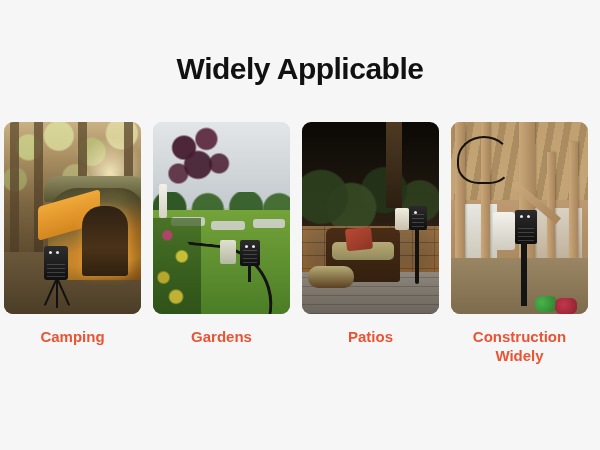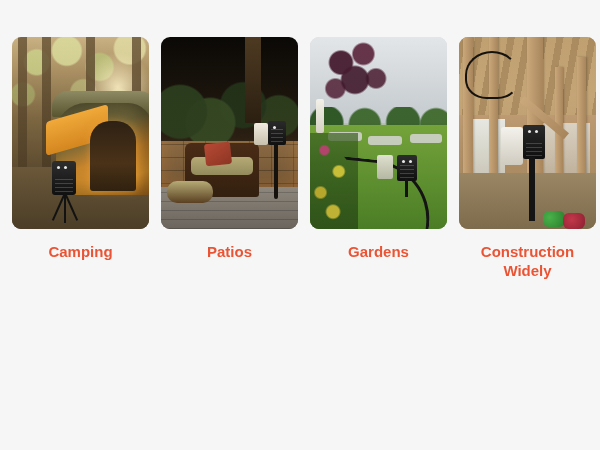--- a/index.html
+++ b/index.html
@@ -431,6 +431,7 @@
 
 <div class="page">
 
+  <h1 class="page-title">Widely Applicable</h1>
 
   <div class="cards-row">
 

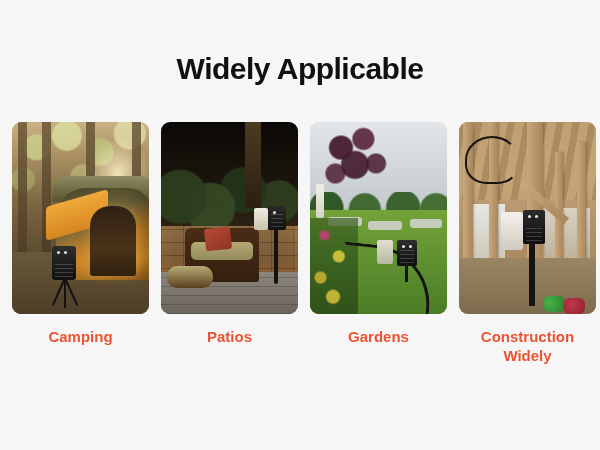--- a/index.html
+++ b/index.html
@@ -33,7 +33,7 @@
   .cards-row {
     display: flex;
     gap: 12px;
-    padding: 0 12px;
+    padding: 0 4px;
     margin-top: 37px;
     box-sizing: border-box;
   }

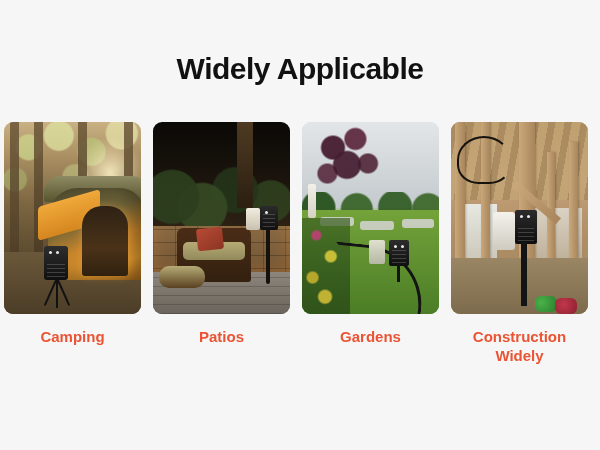--- a/index.html
+++ b/index.html
@@ -463,26 +463,6 @@
     </div>
 
     <div class="card">
-      <div class="card-image scene-patio">
-        <div class="foliage"></div>
-        <div class="trunk"></div>
-        <div class="wall"></div>
-        <div class="deck"></div>
-        <div class="chair"></div>
-        <div class="cushion"></div>
-        <div class="pillow"></div>
-        <div class="ottoman"></div>
-        <div class="pole"></div>
-        <div class="dev-white"></div>
-        <div class="dev-black">
-          <span class="dev-dot"></span>
-          <span class="dev-grid"></span>
-        </div>
-      </div>
-      <div class="card-label">Patios</div>
-    </div>
-
-    <div class="card">
       <div class="card-image scene-garden">
         <div class="wall"></div>
         <div class="tree"></div>
@@ -503,6 +483,26 @@
         <div class="dev-stake"></div>
       </div>
       <div class="card-label">Gardens</div>
+    </div>
+
+    <div class="card">
+      <div class="card-image scene-patio">
+        <div class="foliage"></div>
+        <div class="trunk"></div>
+        <div class="wall"></div>
+        <div class="deck"></div>
+        <div class="chair"></div>
+        <div class="cushion"></div>
+        <div class="pillow"></div>
+        <div class="ottoman"></div>
+        <div class="pole"></div>
+        <div class="dev-white"></div>
+        <div class="dev-black">
+          <span class="dev-dot"></span>
+          <span class="dev-grid"></span>
+        </div>
+      </div>
+      <div class="card-label">Patios</div>
     </div>
 
     <div class="card">

